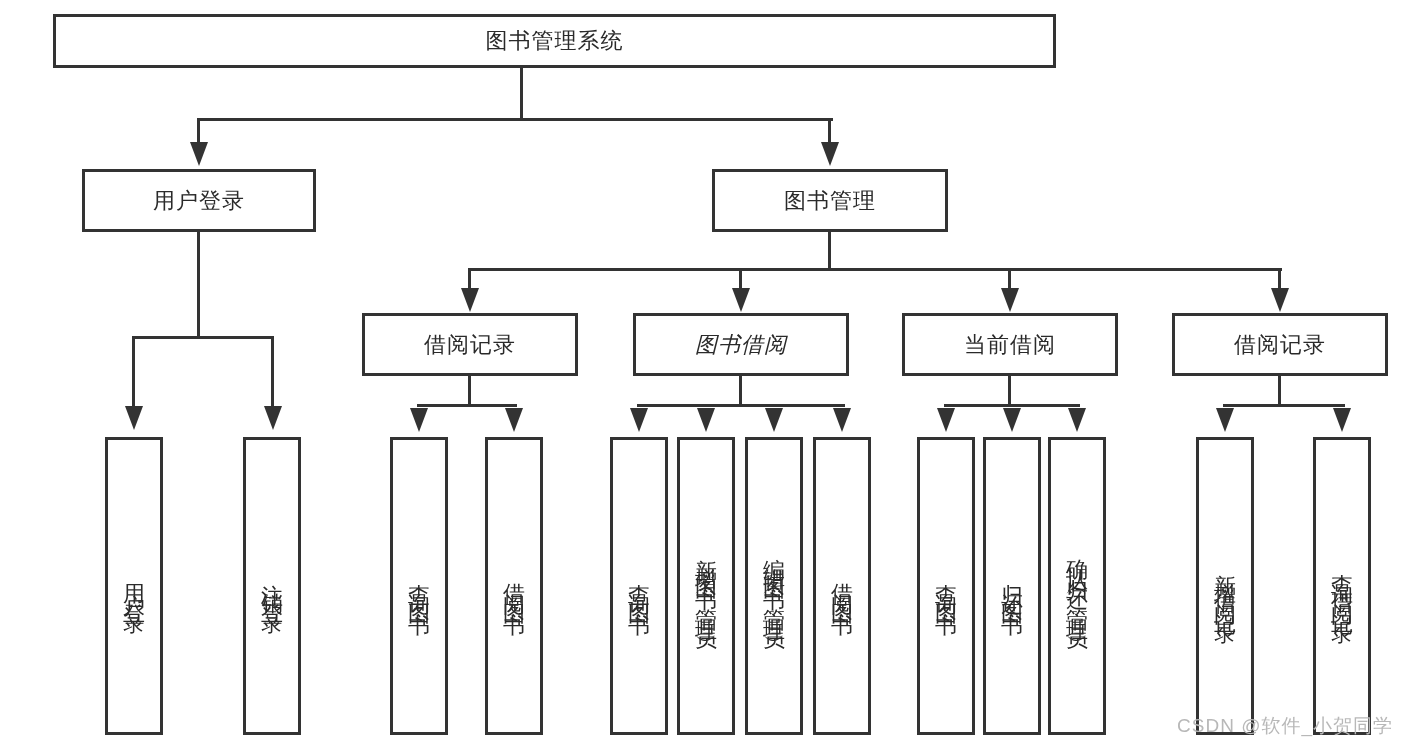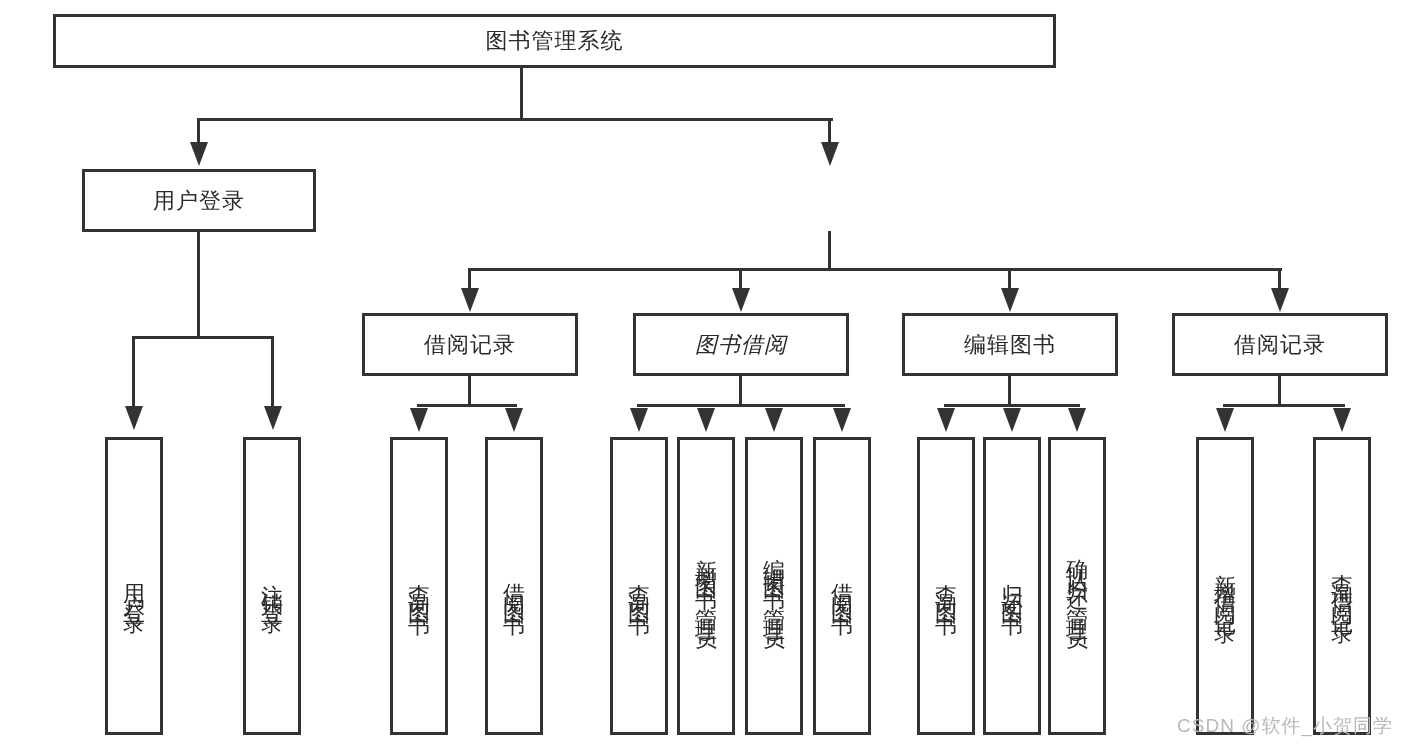--- a/index.html
+++ b/index.html
@@ -118,6 +118,7 @@
 
   <div class="node" style="left:82px; top:169px; width:234px; height:63px;">用户登录</div>
 
+  <div class="node" style="left:712px; top:169px; width:236px; height:63px;">图书管理</div>
 
   <div class="node" style="left:362px; top:313px; width:216px; height:63px;">借阅记录</div>
 

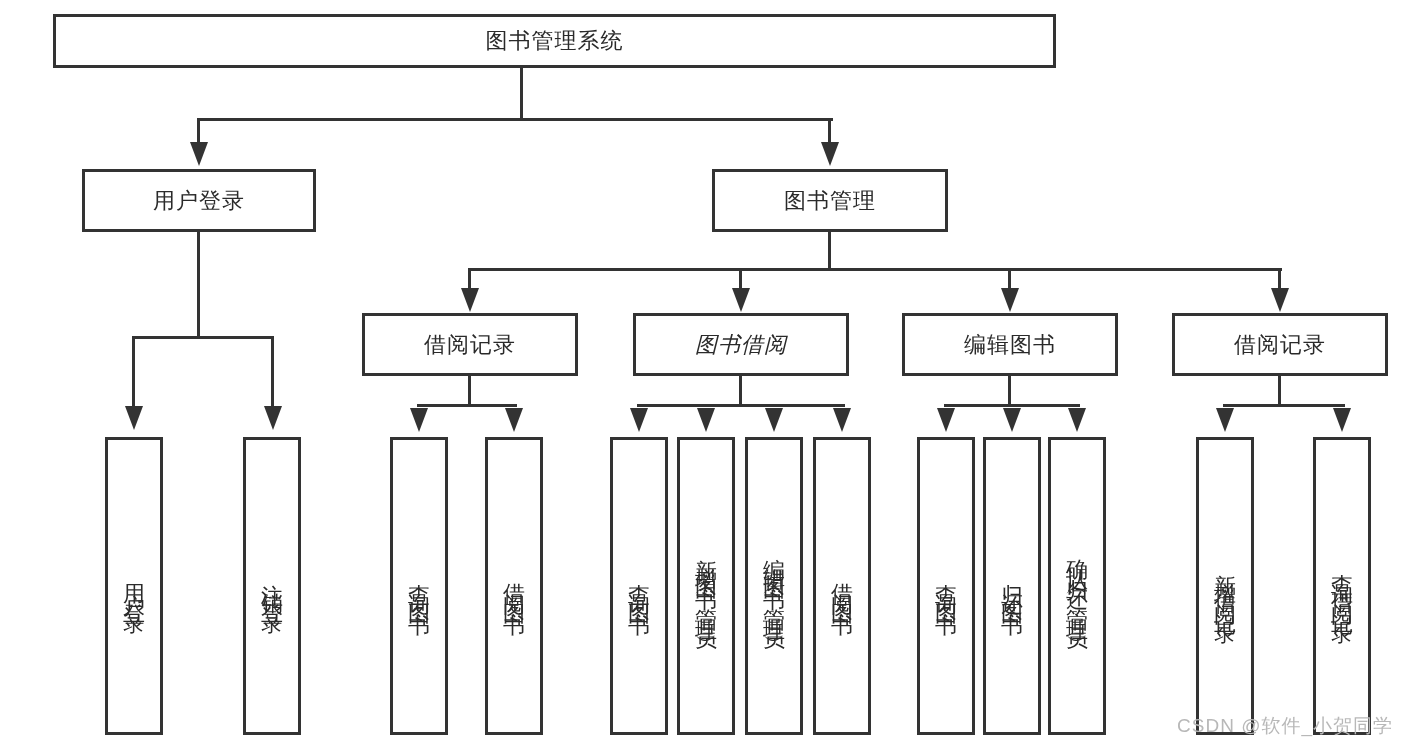--- a/index.html
+++ b/index.html
@@ -124,7 +124,7 @@
 
   <div class="node" style="left:633px; top:313px; width:216px; height:63px;font-style:italic;">图书借阅</div>
 
-  <div class="node" style="left:902px; top:313px; width:216px; height:63px;">编辑图书</div>
+  <div class="node" style="left:902px; top:313px; width:216px; height:63px;">当前借阅</div>
 
   <div class="node" style="left:1172px; top:313px; width:216px; height:63px;text-align:center;">借阅记录</div>
 

